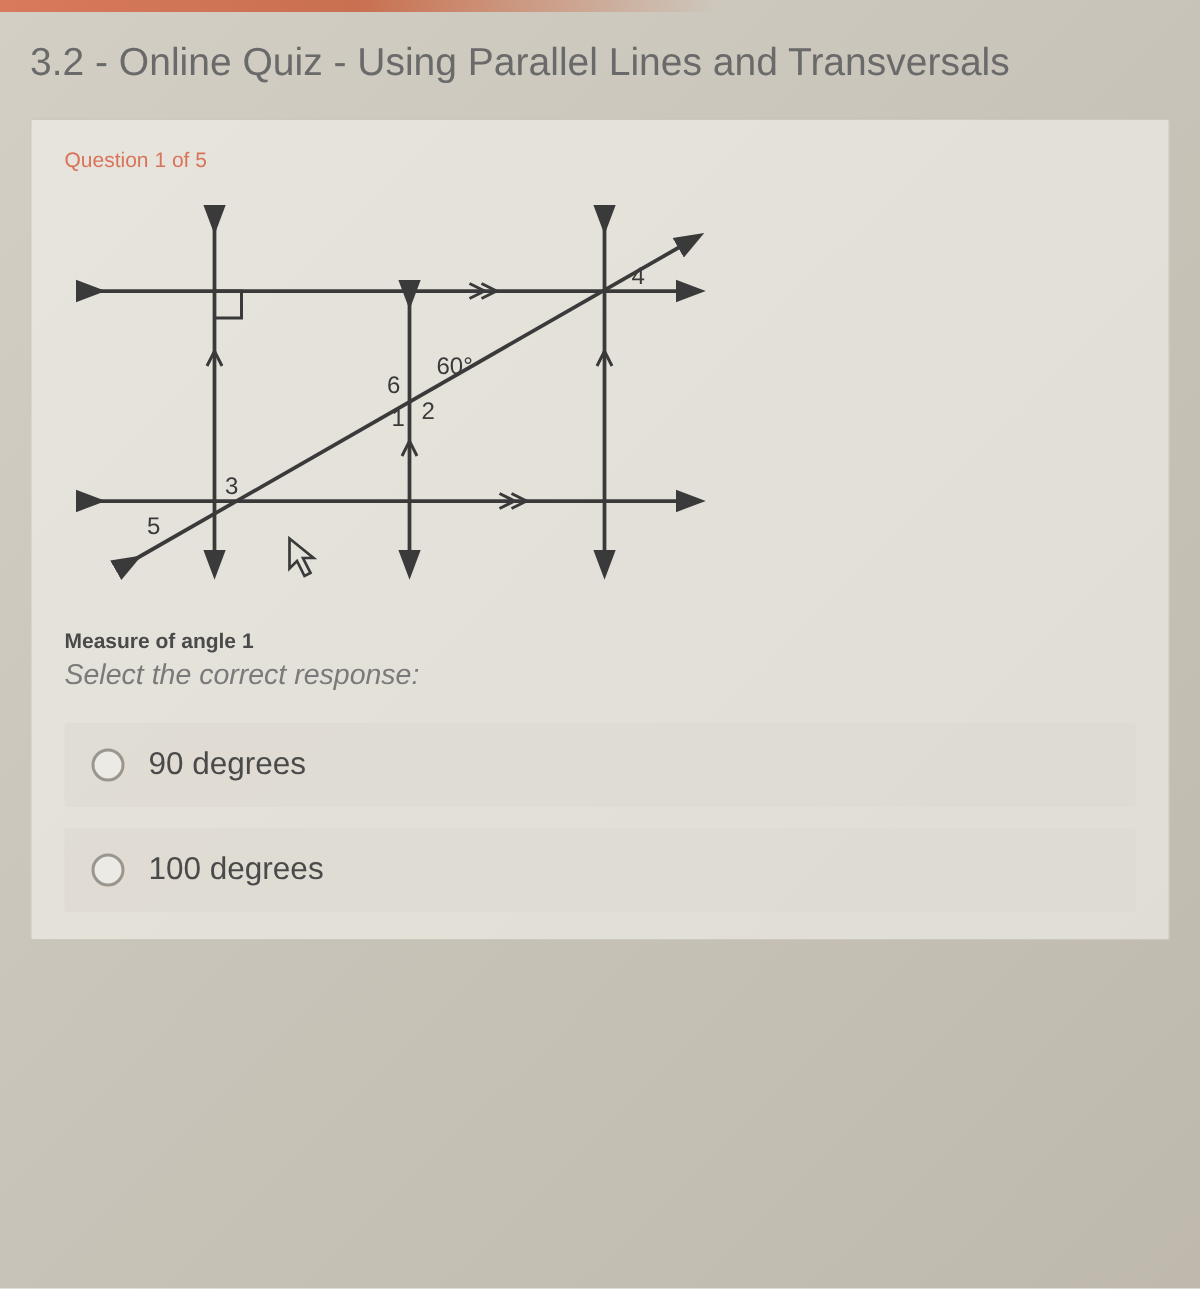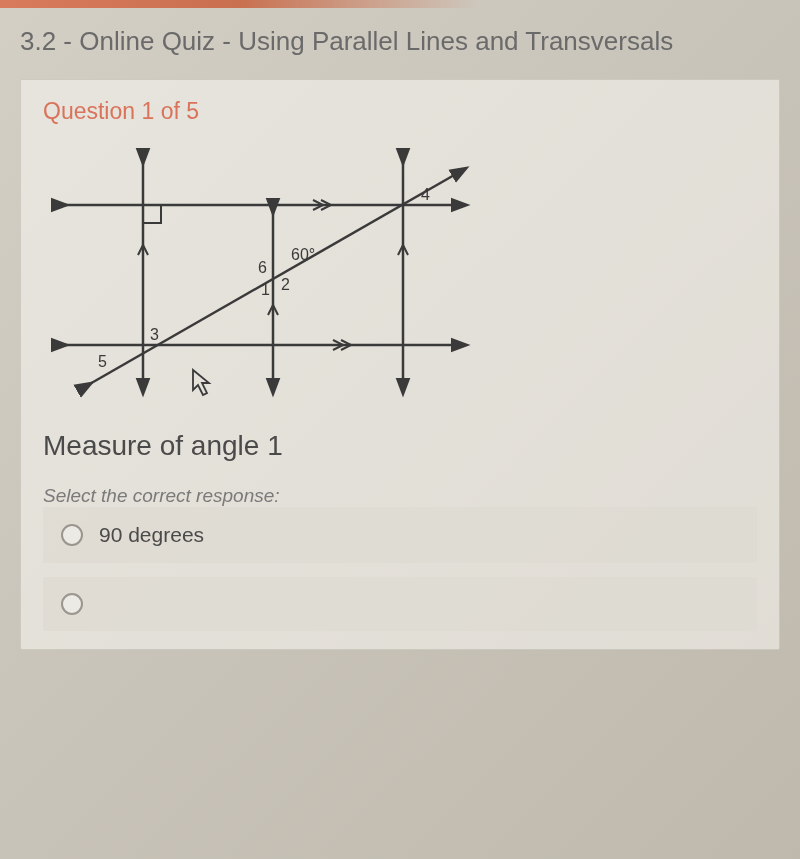--- a/index.html
+++ b/index.html
@@ -34,7 +34,7 @@
     }
     .question-number {
       color: #d9735a;
-      font-size: 23px;
+      font-size: 14px;
       font-weight: 400;
       margin-bottom: 20px;
     }

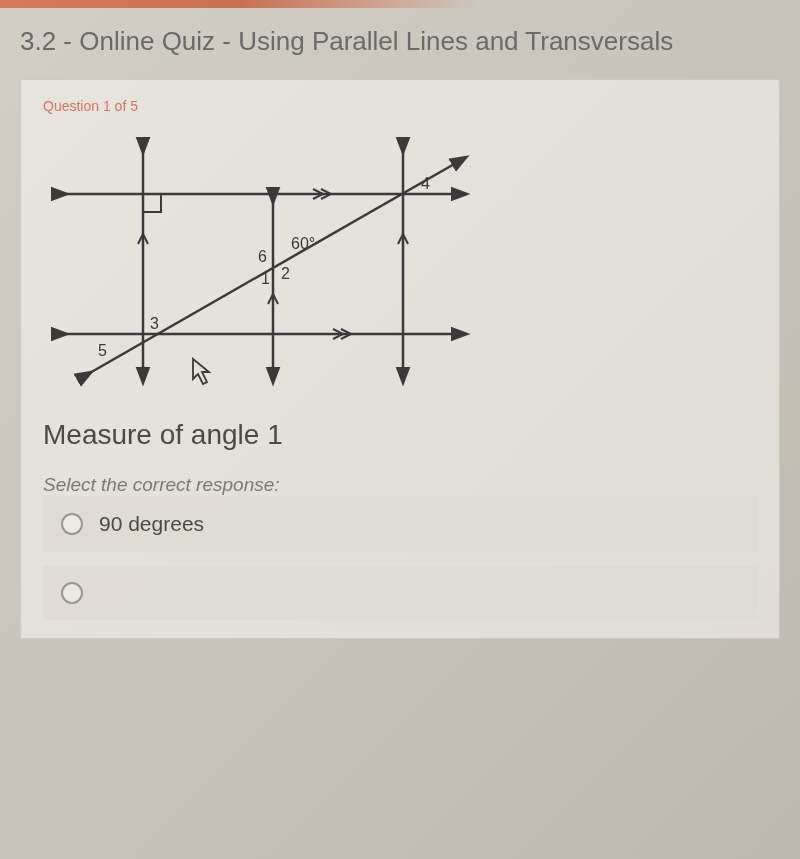--- a/index.html
+++ b/index.html
@@ -45,9 +45,10 @@
       display: block;
     }
     .question-text {
-      font-size: 28px;
+      font-size: 14px;
       color: #4a4a4a;
-      margin: 18px 0 23px 0;
+      margin: 18px 0 5px 0;
+      font-weight: bold;
     }
     .instruction {
       font-size: 19px;

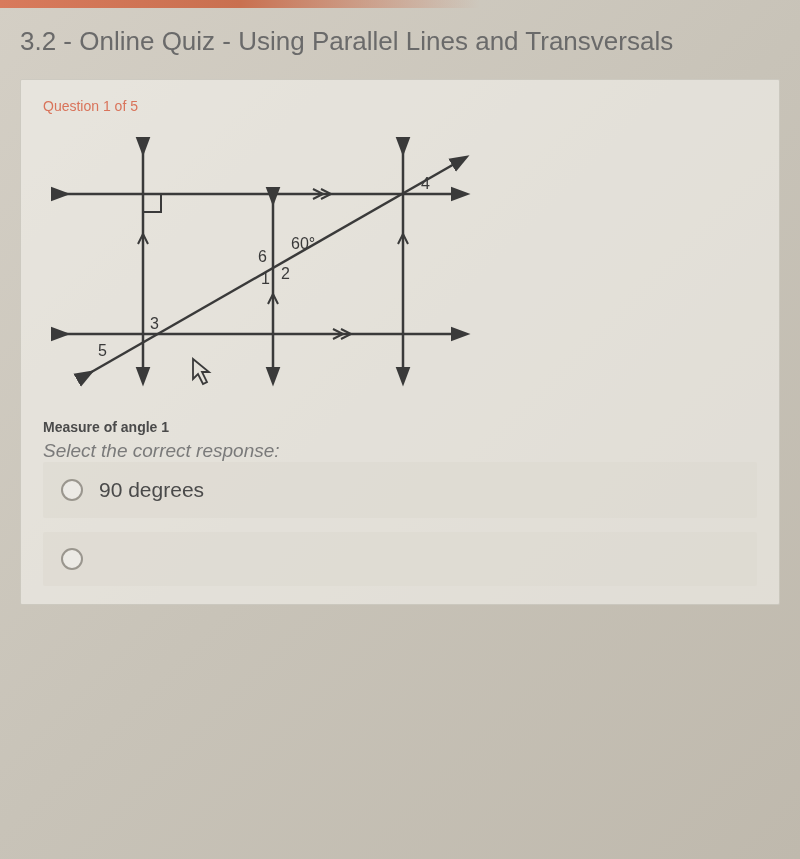--- a/index.html
+++ b/index.html
@@ -54,6 +54,7 @@
       font-size: 19px;
       color: #7a7a7a;
       font-style: italic;
+      margin-bottom: 20px;
     }
     .options {
       display: flex;

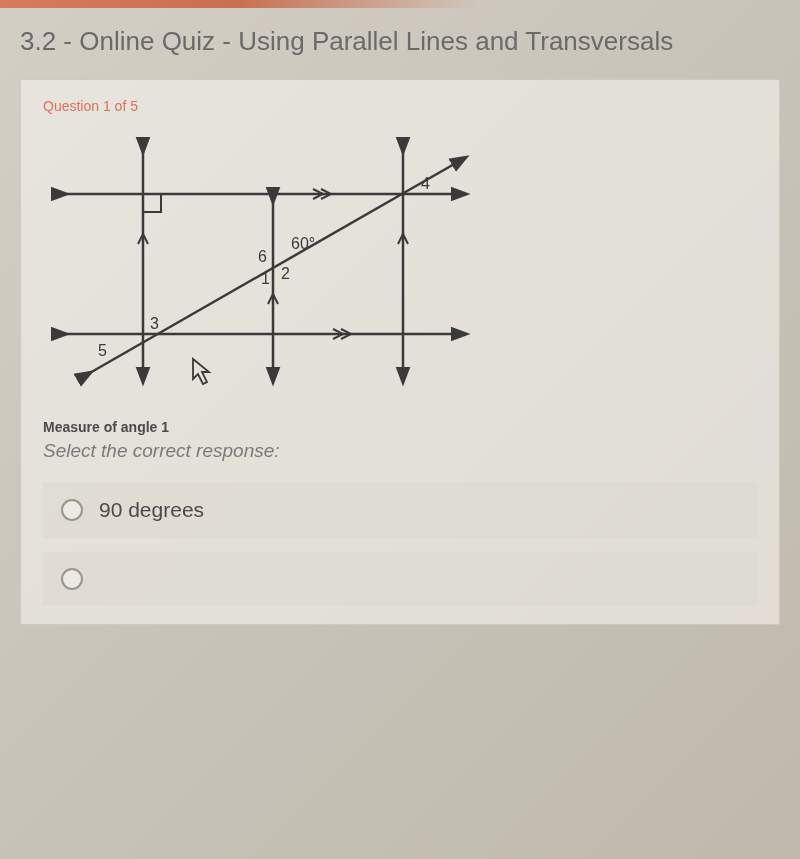--- a/index.html
+++ b/index.html
@@ -154,6 +154,7 @@
     </div>
     <div class="option">
       <div class="radio"></div>
+      <div class="option-label">100 degrees</div>
     </div>
   </div>
 </div>

